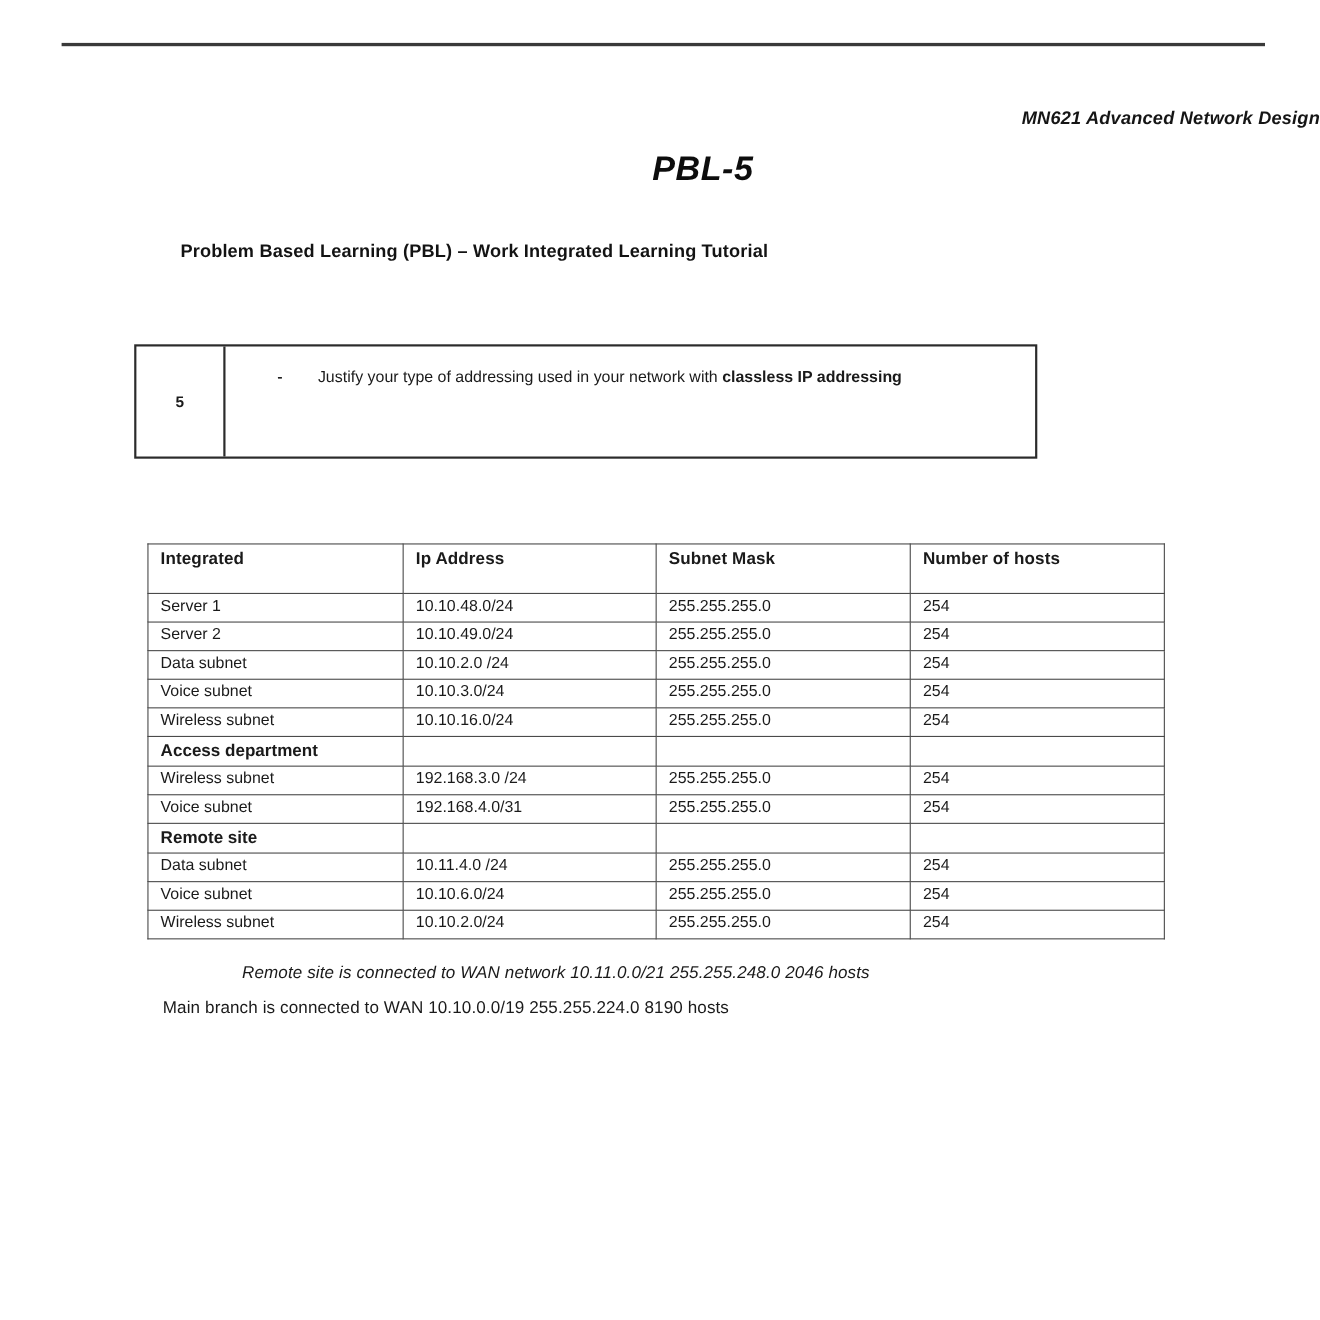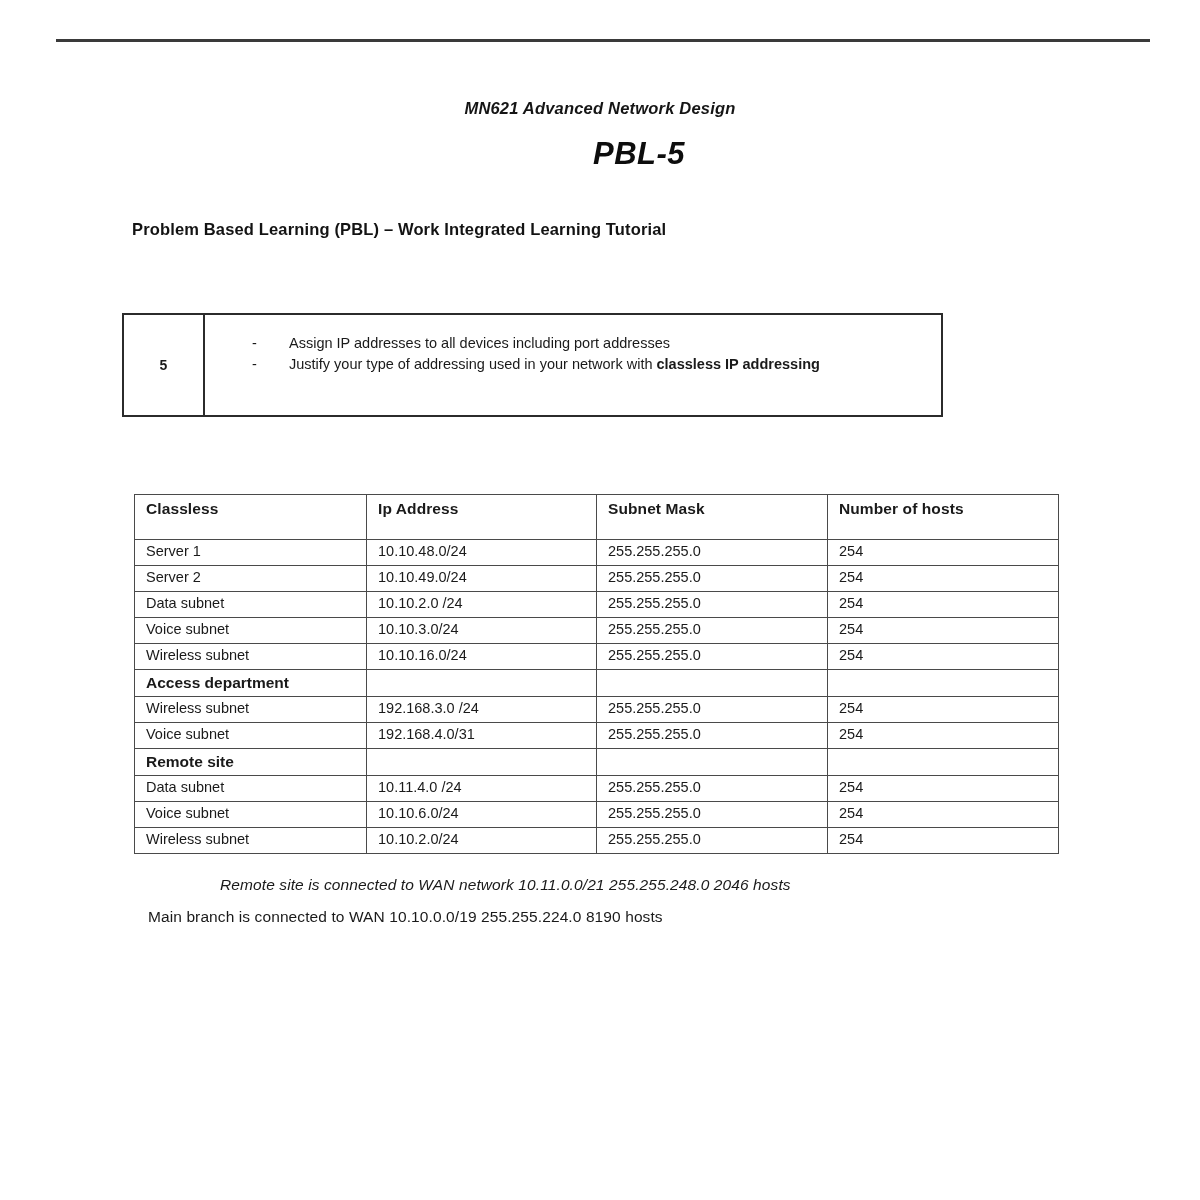--- a/index.html
+++ b/index.html
@@ -40,7 +40,7 @@
     left: 0;
     top: 99px;
     width: 1200px;
-    text-align: center;
+    text-align: right;
     font-size: 16.5px;
     font-weight: bold;
     font-style: italic;

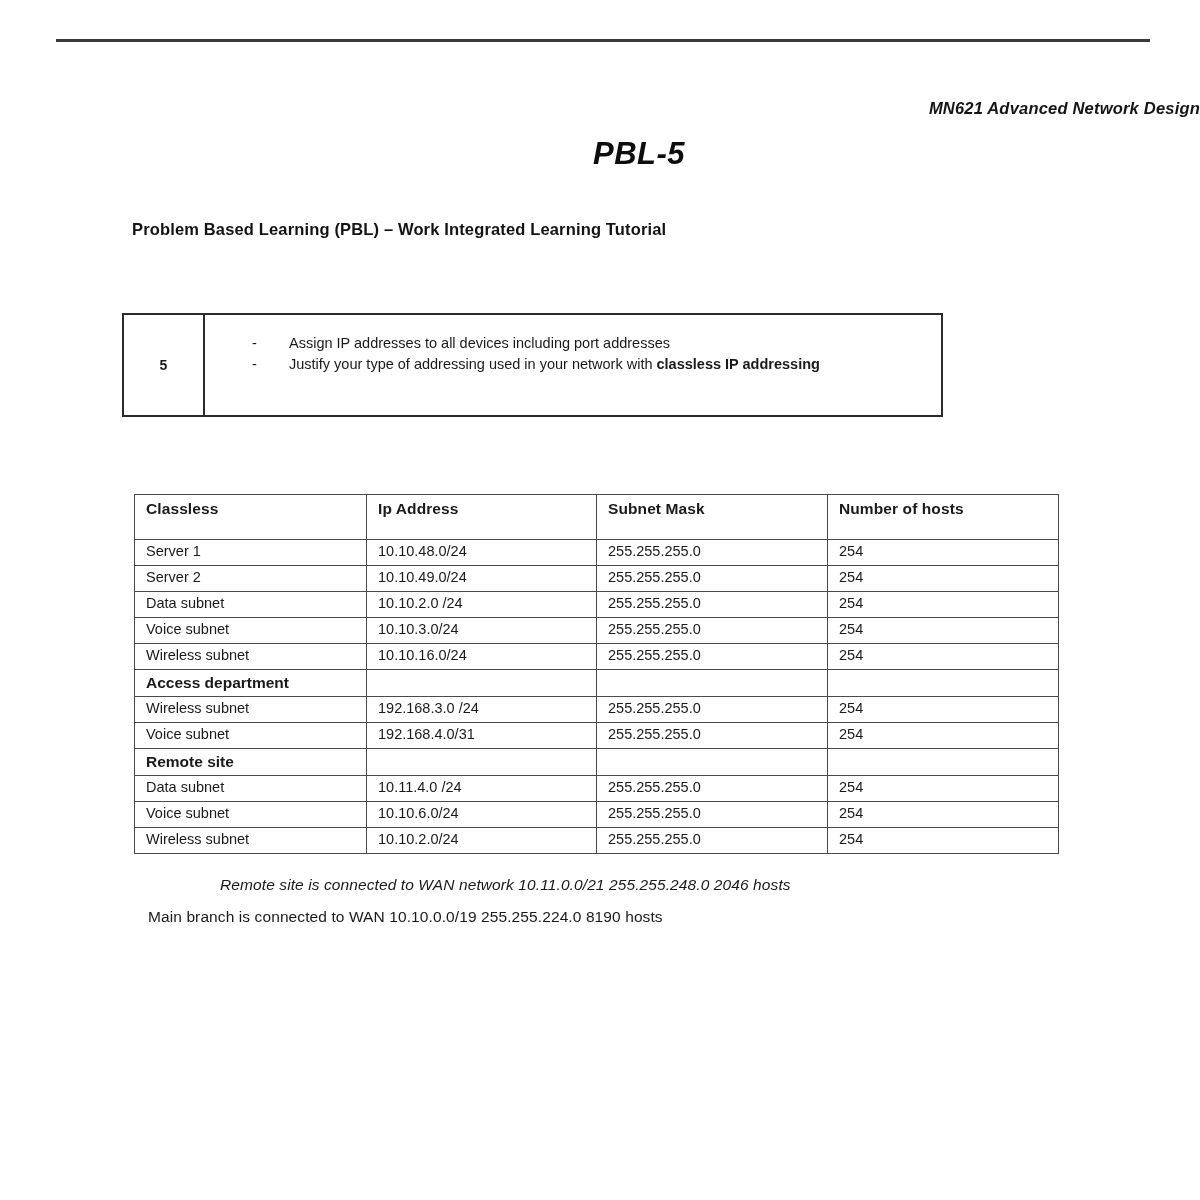--- a/index.html
+++ b/index.html
@@ -62,7 +62,7 @@
   }
   .doc-heading {
     position: absolute;
-    left: 132px;
+    left: 164px;
     top: 220px;
     font-size: 16.5px;
     font-weight: bold;

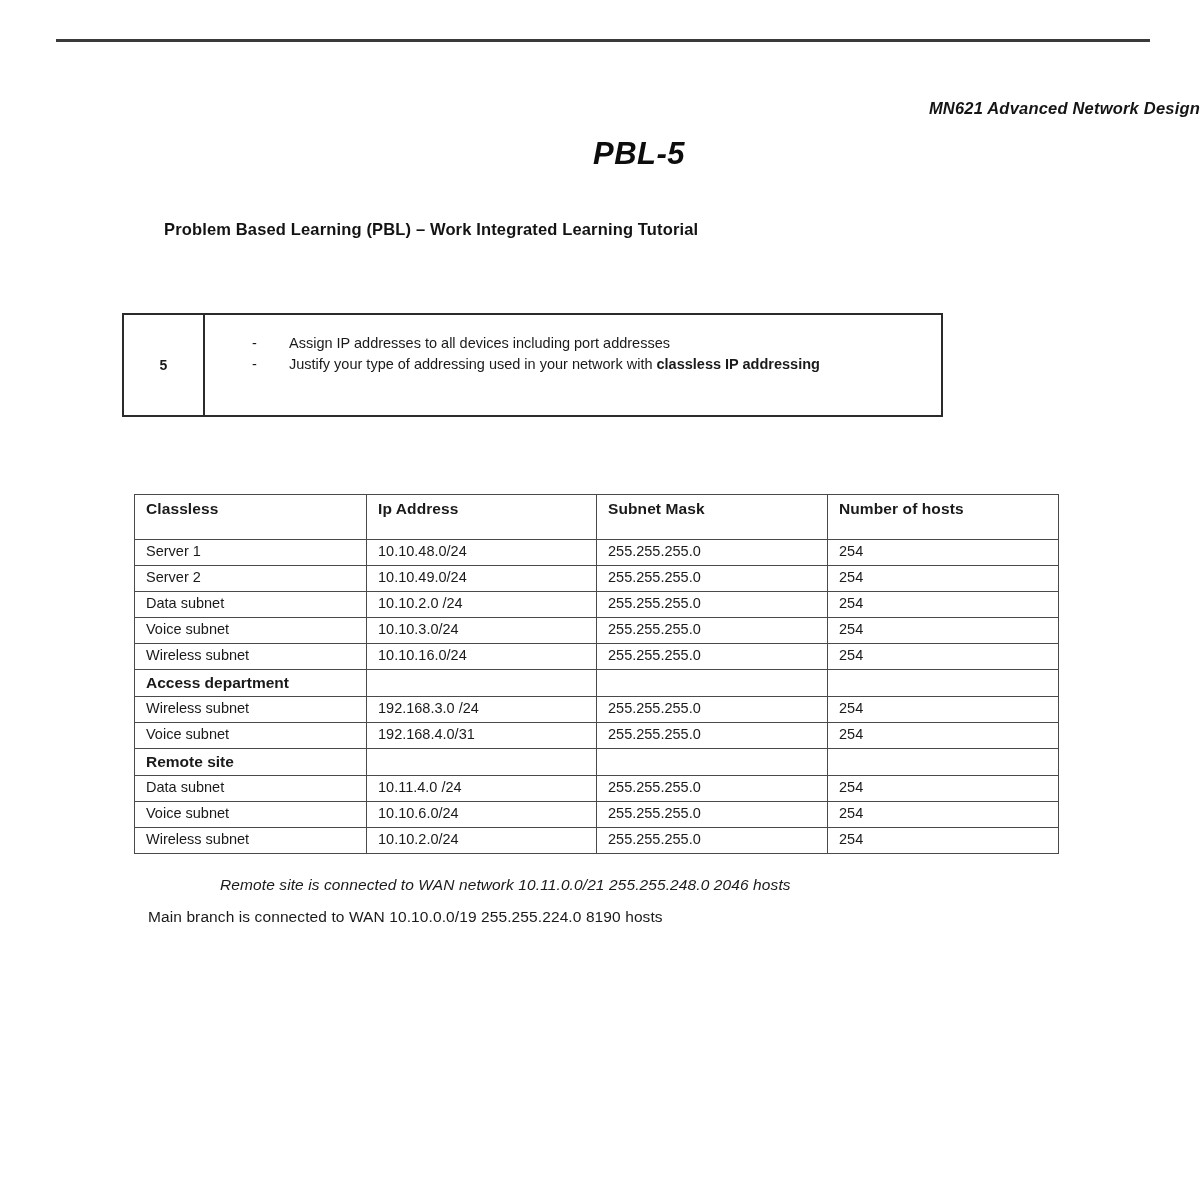--- a/index.html
+++ b/index.html
@@ -203,7 +203,7 @@
     <div class="topics-body">
       <ul class="topics-list">
         <li>
-          <span class="dash">-</span><span>Assign IP addresses to all devices including port addresses</span>
+          <span class="dash">-</span>
         </li>
         <li class="justified">
           <span class="dash">-</span><span>Justify your type of addressing used in your network with </span><b>classless IP addressing</b>

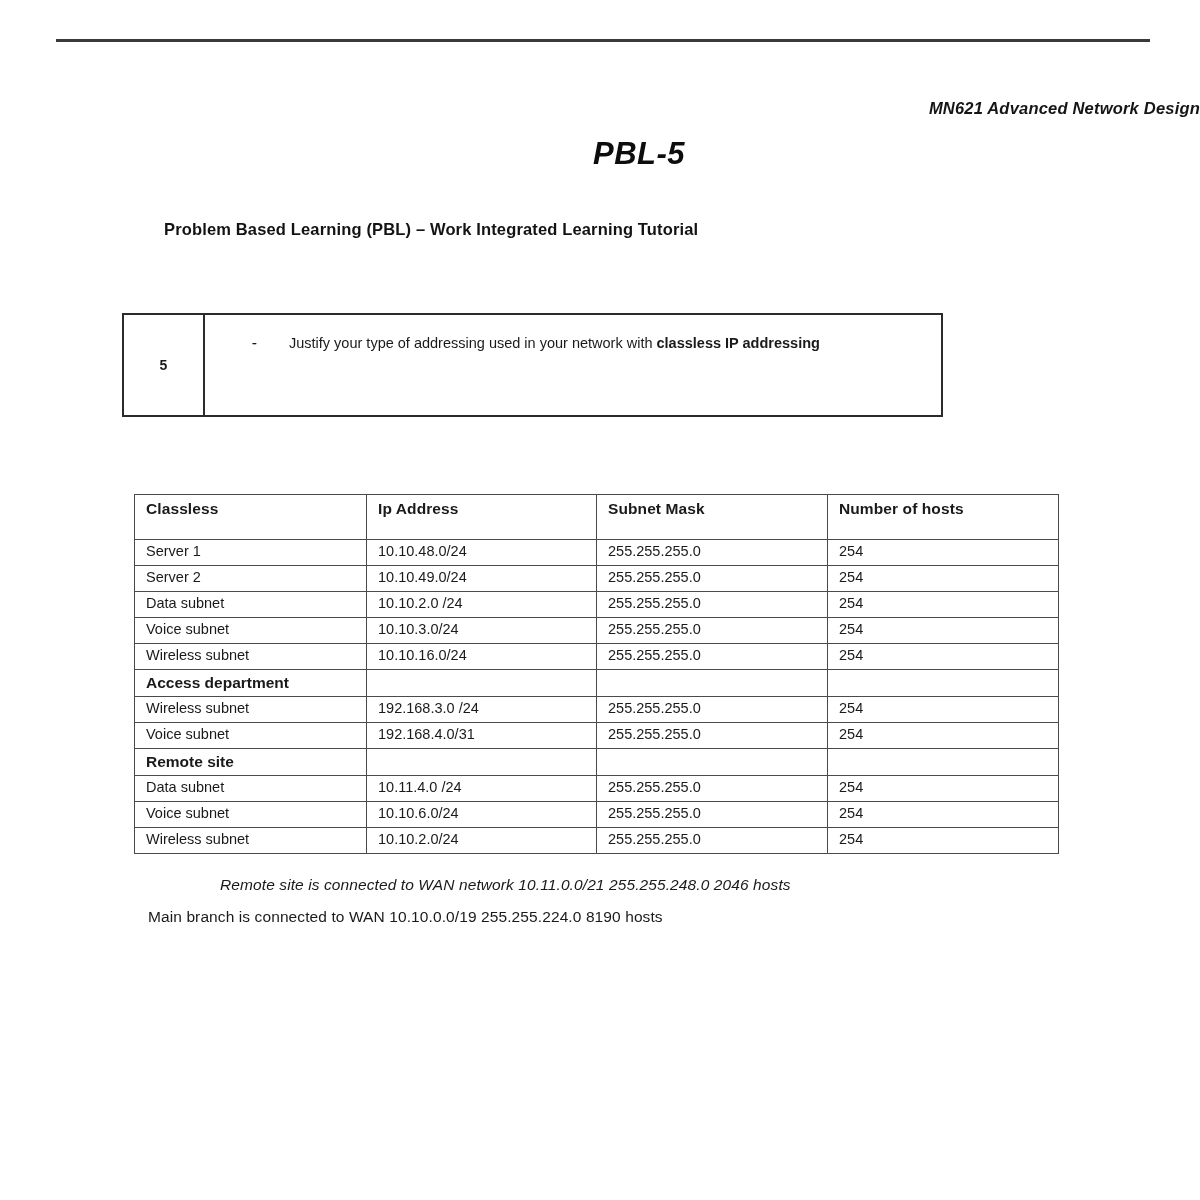--- a/index.html
+++ b/index.html
@@ -221,7 +221,7 @@
     </colgroup>
     <thead>
       <tr>
-        <th>Classless</th>
+        <th>Integrated</th>
         <th>Ip Address</th>
         <th>Subnet Mask</th>
         <th>Number of hosts</th>

